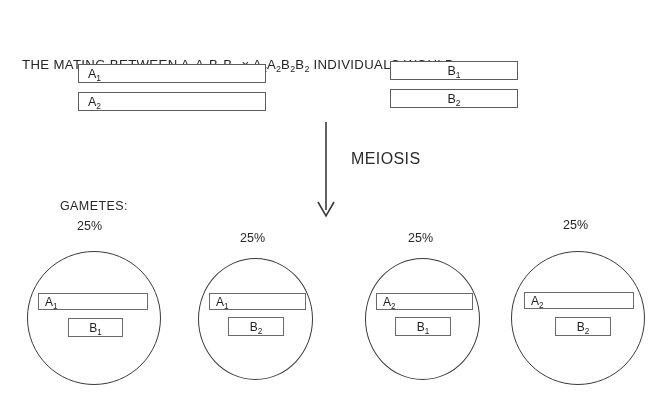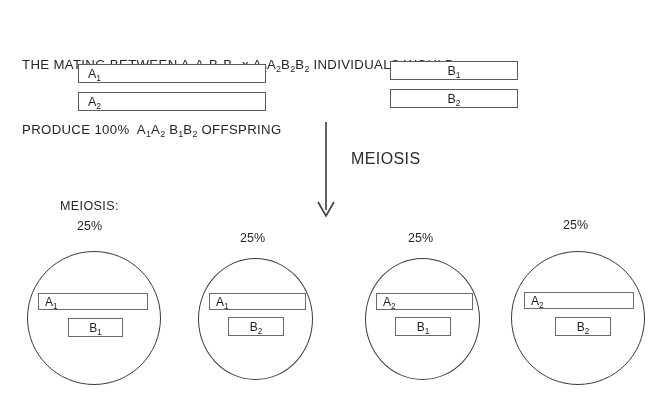--- a/index.html
+++ b/index.html
@@ -165,7 +165,6 @@
 
   <div class="title-block">
     <span class="title-line">THE MATING BETWEEN A<sub>1</sub>A<sub>1</sub>B<sub>1</sub>B<sub>1</sub> × A<sub>2</sub>A<sub>2</sub>B<sub>2</sub>B<sub>2</sub> INDIVIDUALS WOULD</span>
-    <span class="title-line">PRODUCE 100%&nbsp; A<sub>1</sub>A<sub>2</sub> B<sub>1</sub>B<sub>2</sub> OFFSPRING</span>
   </div>
 
   <div class="bar left-label" id="bar-a1">

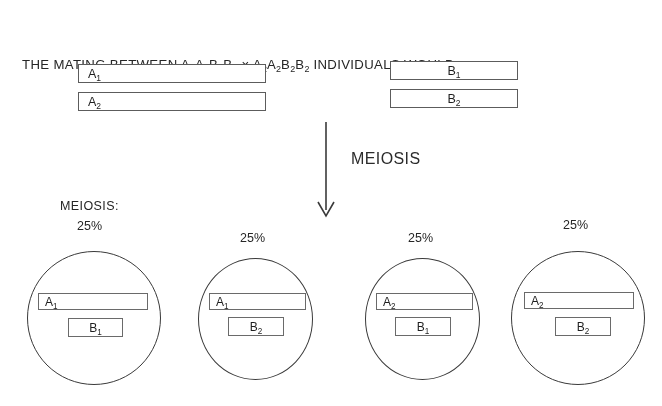--- a/index.html
+++ b/index.html
@@ -186,7 +186,7 @@
   </svg>
   <div id="meiosis-label">MEIOSIS</div>
 
-  <div id="gametes-label">MEIOSIS:</div>
+  <div id="gametes-label">GAMETES:</div>
 
   <div class="pct pct-0">25%</div>
   <div class="pct pct-1">25%</div>

